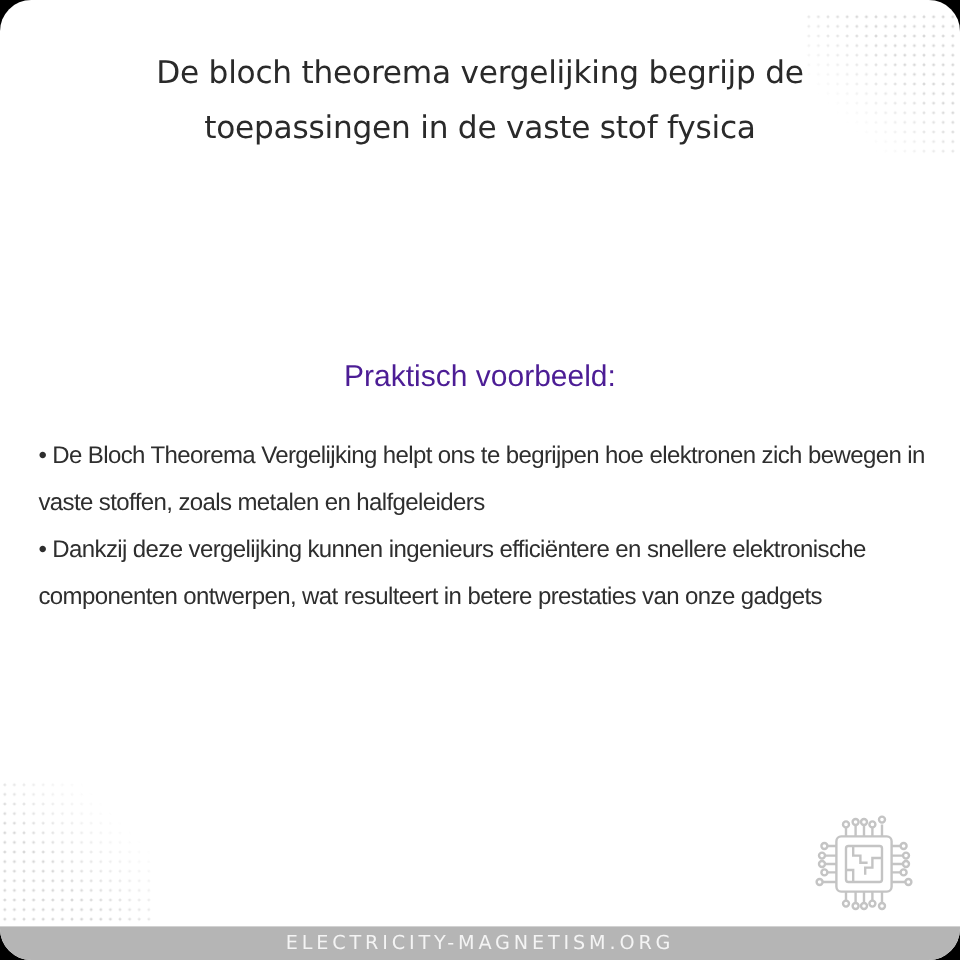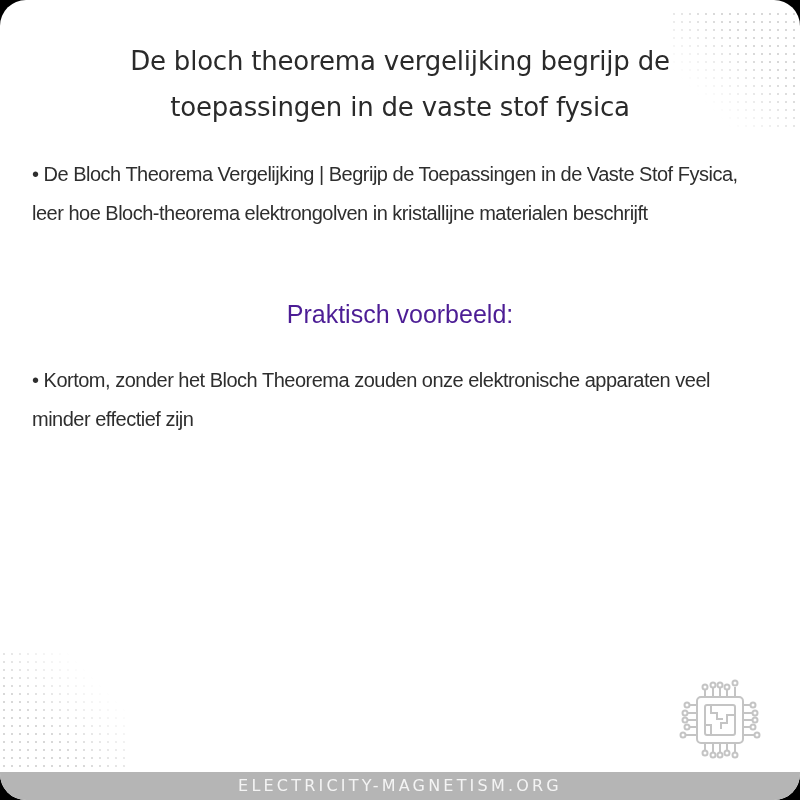--- a/index.html
+++ b/index.html
@@ -35,7 +35,6 @@
 
   <div class="title">De bloch theorema vergelijking begrijp de toepassingen in de vaste stof fysica</div>
 
-  <div class="body-text intro">• De Bloch Theorema Vergelijking | Begrijp de Toepassingen in de Vaste Stof Fysica, leer hoe Bloch-theorema elektrongolven in kristallijne materialen beschrijft</div>
 
   <div class="subheading">Praktisch voorbeeld:</div>
 

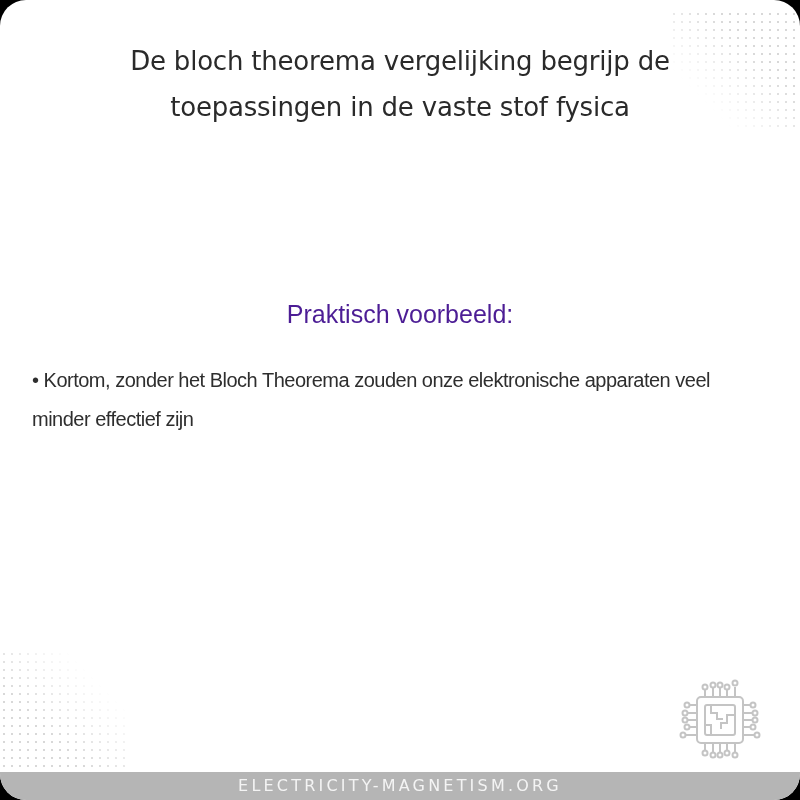--- a/index.html
+++ b/index.html
@@ -39,6 +39,7 @@
   <div class="subheading">Praktisch voorbeeld:</div>
 
   <div class="body-text list">
+    <p>• De Bloch Theorema Vergelijking helpt ons te begrijpen hoe elektronen zich bewegen in vaste stoffen, zoals metalen en halfgeleiders</p>
     <p>• Kortom, zonder het Bloch Theorema zouden onze elektronische apparaten veel minder effectief zijn</p>
   </div>
 

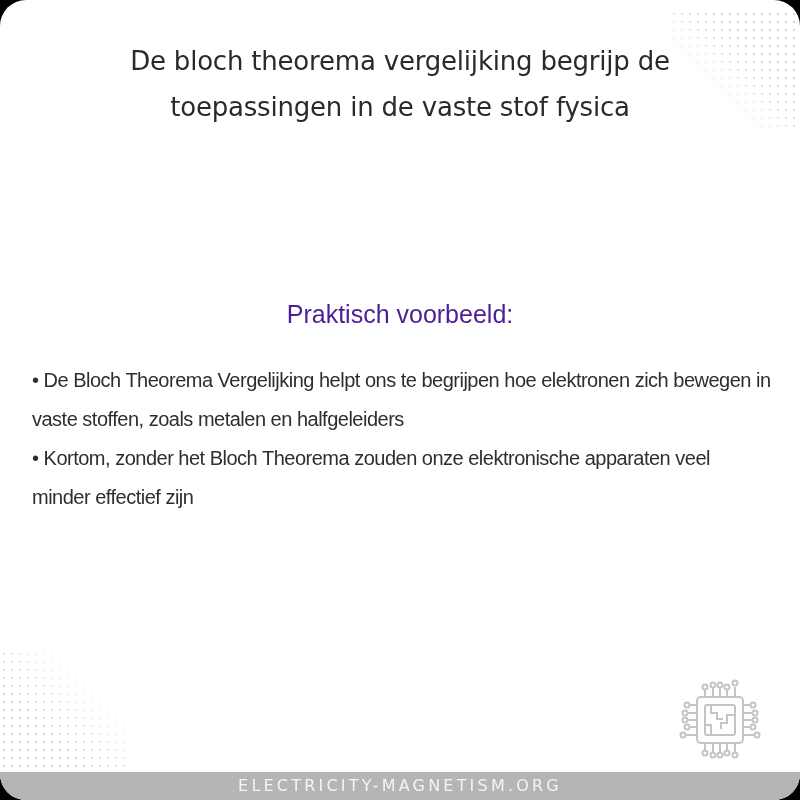--- a/index.html
+++ b/index.html
@@ -40,6 +40,7 @@
 
   <div class="body-text list">
     <p>• De Bloch Theorema Vergelijking helpt ons te begrijpen hoe elektronen zich bewegen in vaste stoffen, zoals metalen en halfgeleiders</p>
+    <p>• Dankzij deze vergelijking kunnen ingenieurs efficiëntere en snellere elektronische componenten ontwerpen, wat resulteert in betere prestaties van onze gadgets</p>
     <p>• Kortom, zonder het Bloch Theorema zouden onze elektronische apparaten veel minder effectief zijn</p>
   </div>
 

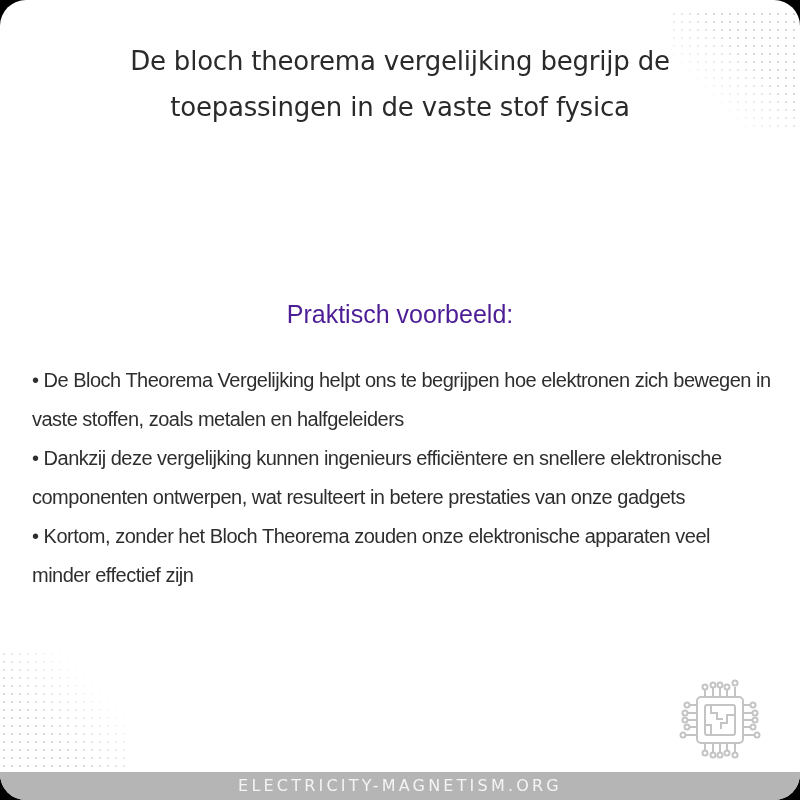--- a/index.html
+++ b/index.html
@@ -41,7 +41,6 @@
   <div class="body-text list">
     <p>• De Bloch Theorema Vergelijking helpt ons te begrijpen hoe elektronen zich bewegen in vaste stoffen, zoals metalen en halfgeleiders</p>
     <p>• Dankzij deze vergelijking kunnen ingenieurs efficiëntere en snellere elektronische componenten ontwerpen, wat resulteert in betere prestaties van onze gadgets</p>
-    <p>• Kortom, zonder het Bloch Theorema zouden onze elektronische apparaten veel minder effectief zijn</p>
   </div>
 
   <svg class="chip" viewBox="0 0 90 90" fill="none" stroke="#c4c4c4" stroke-width="2">

